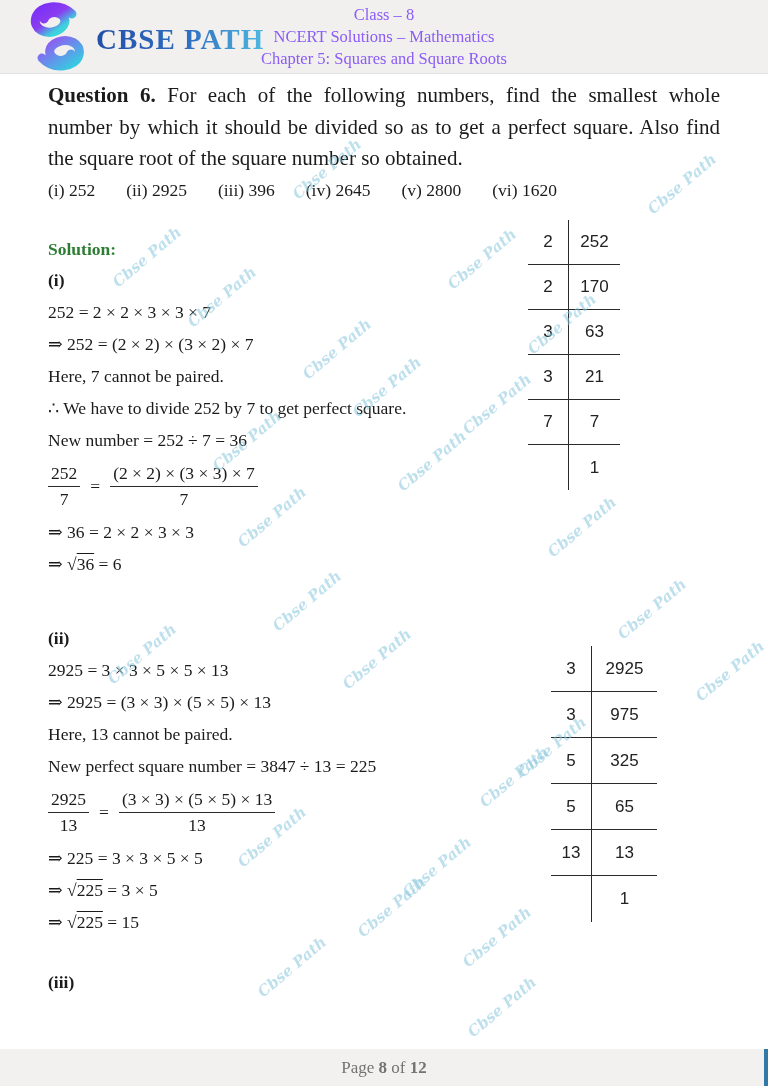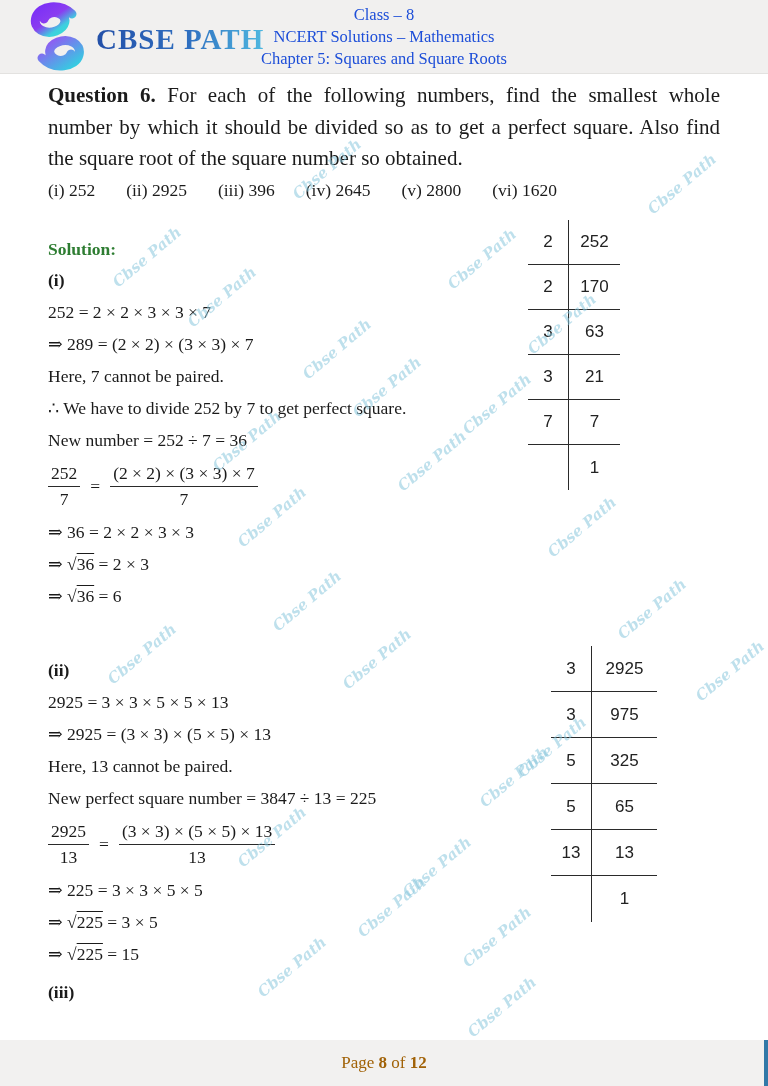--- a/index.html
+++ b/index.html
@@ -41,7 +41,7 @@
     align-items: center; justify-content: center;
     gap: 2px;
     font-size: 16.5px;
-    color: #1d4ed8;
+    color: #8b5cf6;
   }
 
   

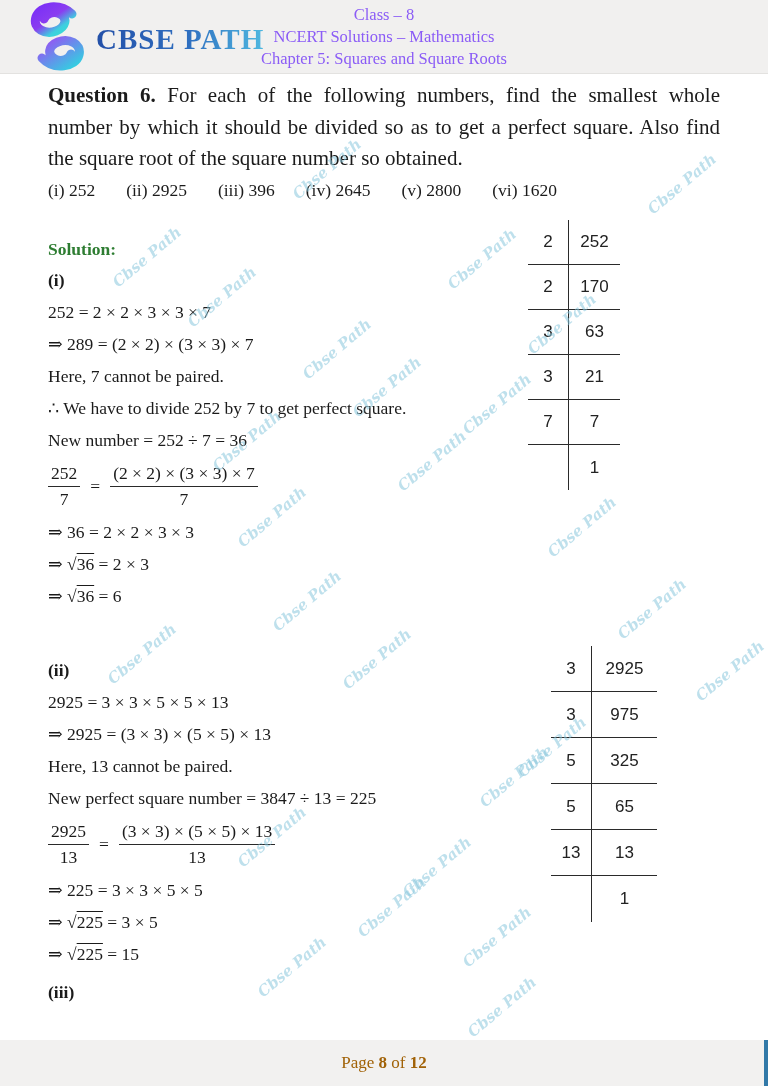--- a/index.html
+++ b/index.html
@@ -171,7 +171,7 @@
     <div>
       <p class="sline plabel">(i)</p>
       <p class="sline">252 = 2 × 2 × 3 × 3 × 7</p>
-      <p class="sline">⇒ 289 = (2 × 2) × (3 × 3) × 7</p>
+      <p class="sline">⇒ 252 = (2 × 2) × (3 × 2) × 7</p>
       <p class="sline">Here, 7 cannot be paired.</p>
       <p class="sline">∴ We have to divide 252 by 7 to get perfect square.</p>
       <p class="sline">New number = 252 ÷ 7 = 36</p>

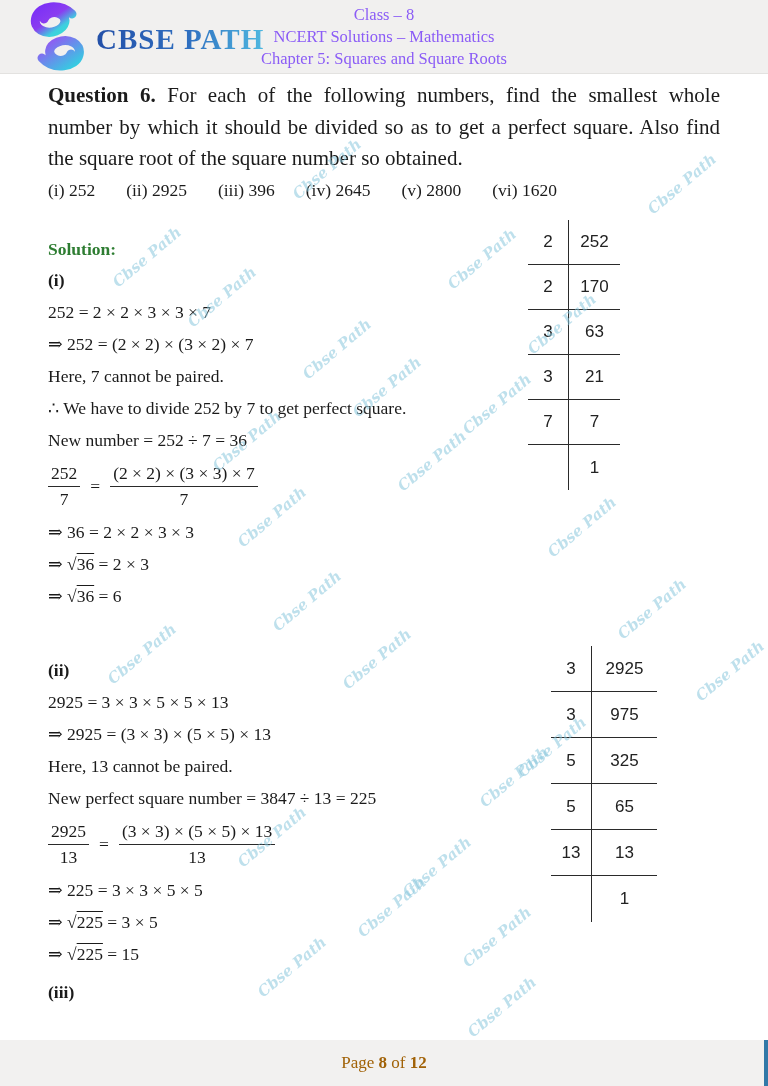--- a/index.html
+++ b/index.html
@@ -187,7 +187,6 @@
         </span>
       </div>
       <p class="sline">⇒ 36 = 2 × 2 × 3 × 3</p>
-      <p class="sline"><span>⇒ √</span><span class="rad">36</span><span> = 2 × 3</span></p>
       <p class="sline"><span>⇒ √</span><span class="rad">36</span><span> = 6</span></p>
     </div>
 

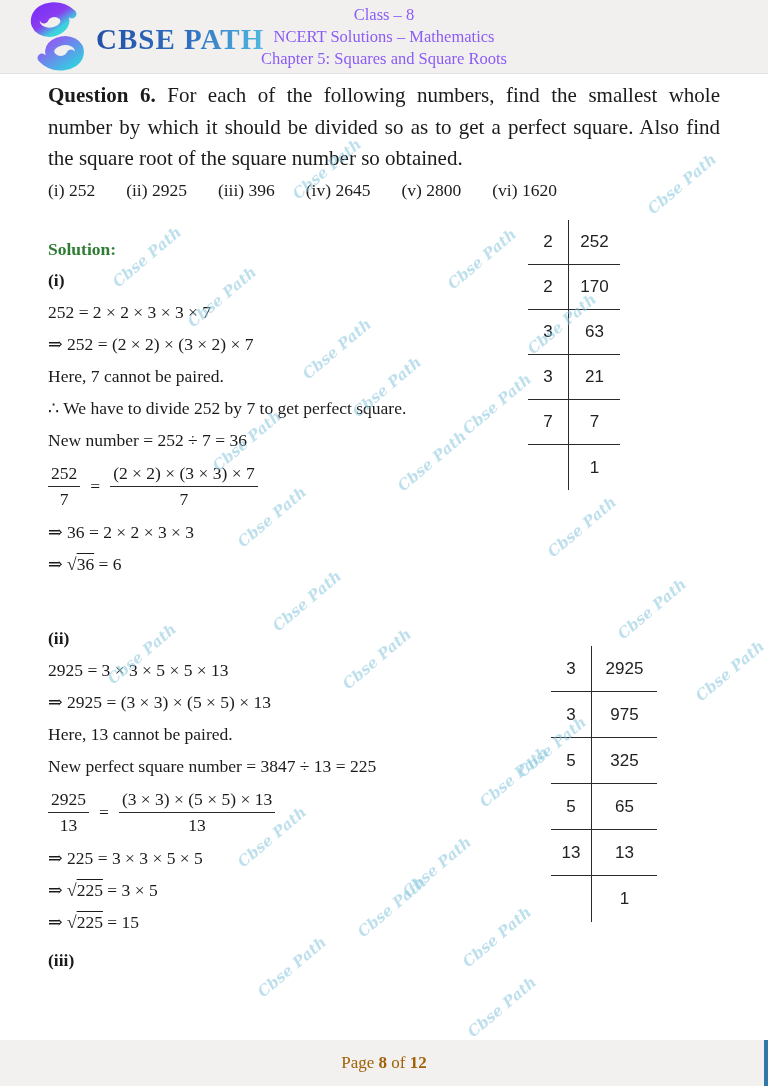--- a/index.html
+++ b/index.html
@@ -73,7 +73,7 @@
   .rad { text-decoration: overline; }
 
   .section-gap { margin-top: 42px; }
-  .part3-label { margin-top: 6px; }
+  .part3-label { margin-top: 28px; }
 
   
   .ptable { position: absolute; font-family: "Liberation Sans", "DejaVu Sans", sans-serif; font-size: 17px; color: #222; }

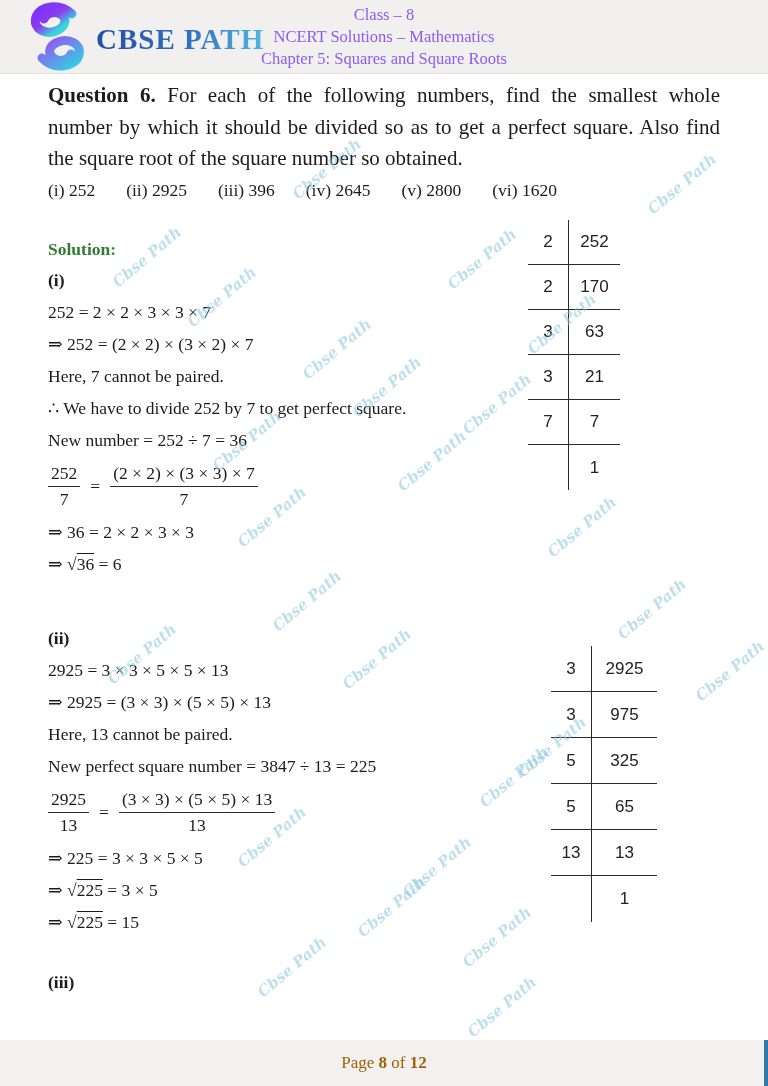--- a/index.html
+++ b/index.html
@@ -105,11 +105,11 @@
   .footer {
     position: absolute;
     left: 0; right: 0; bottom: 0;
-    height: 46px;
+    height: 37px;
     background: #f2f1f0;
     display: flex; align-items: center; justify-content: center;
     font-size: 17px;
-    color: #a16207;
+    color: #737373;
   }
   .footer b { font-weight: bold; }
   .footer-accent {

